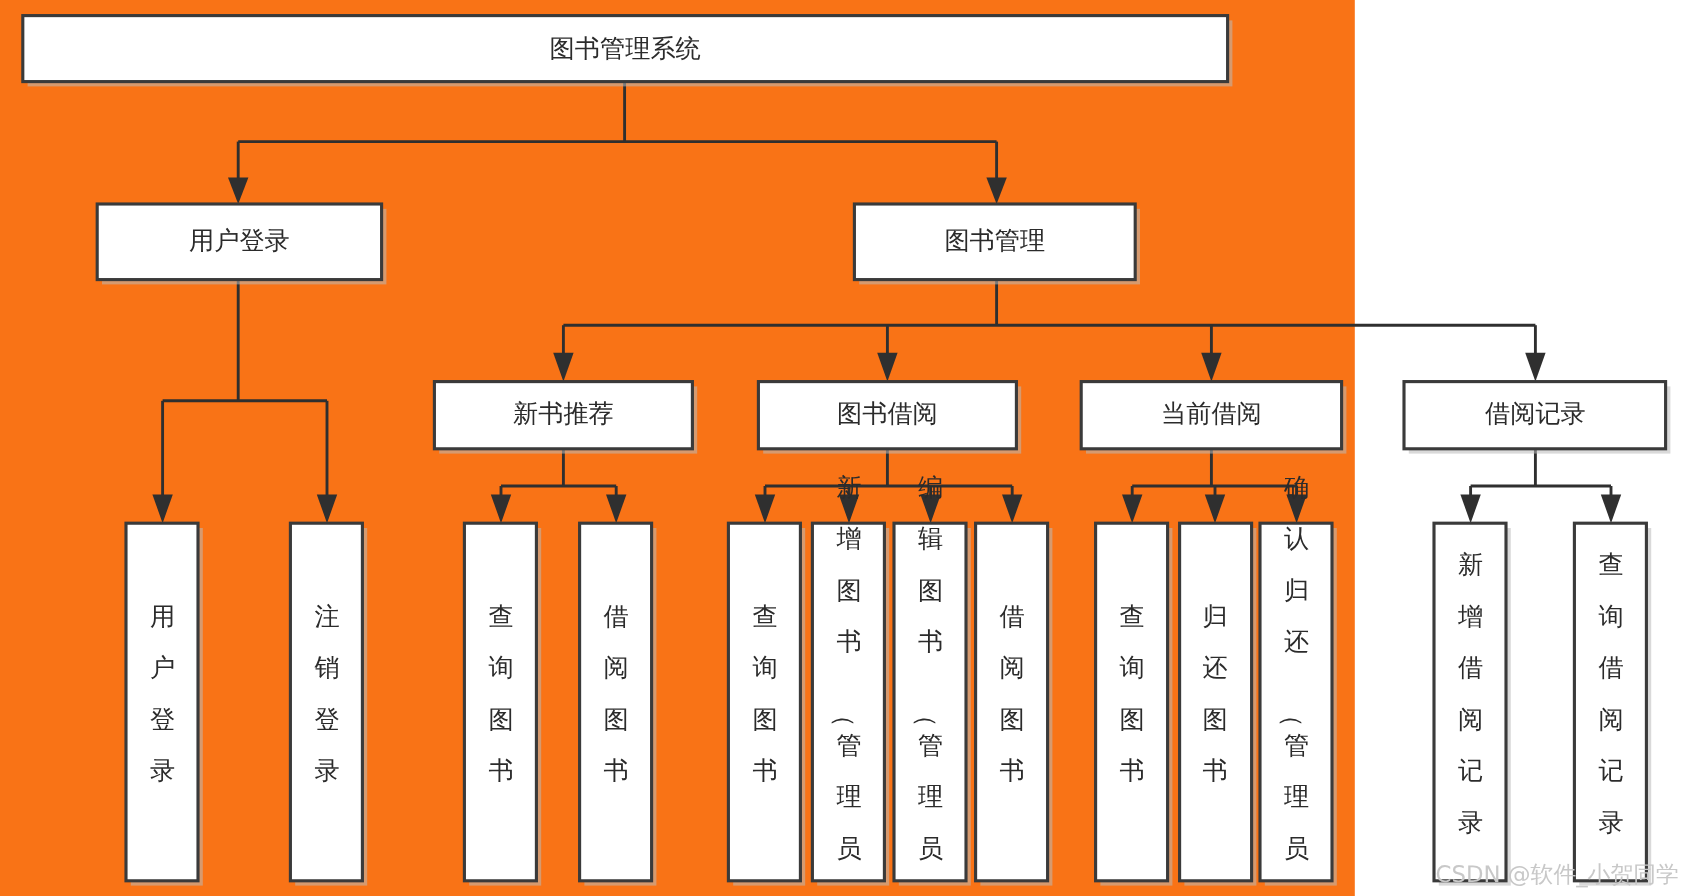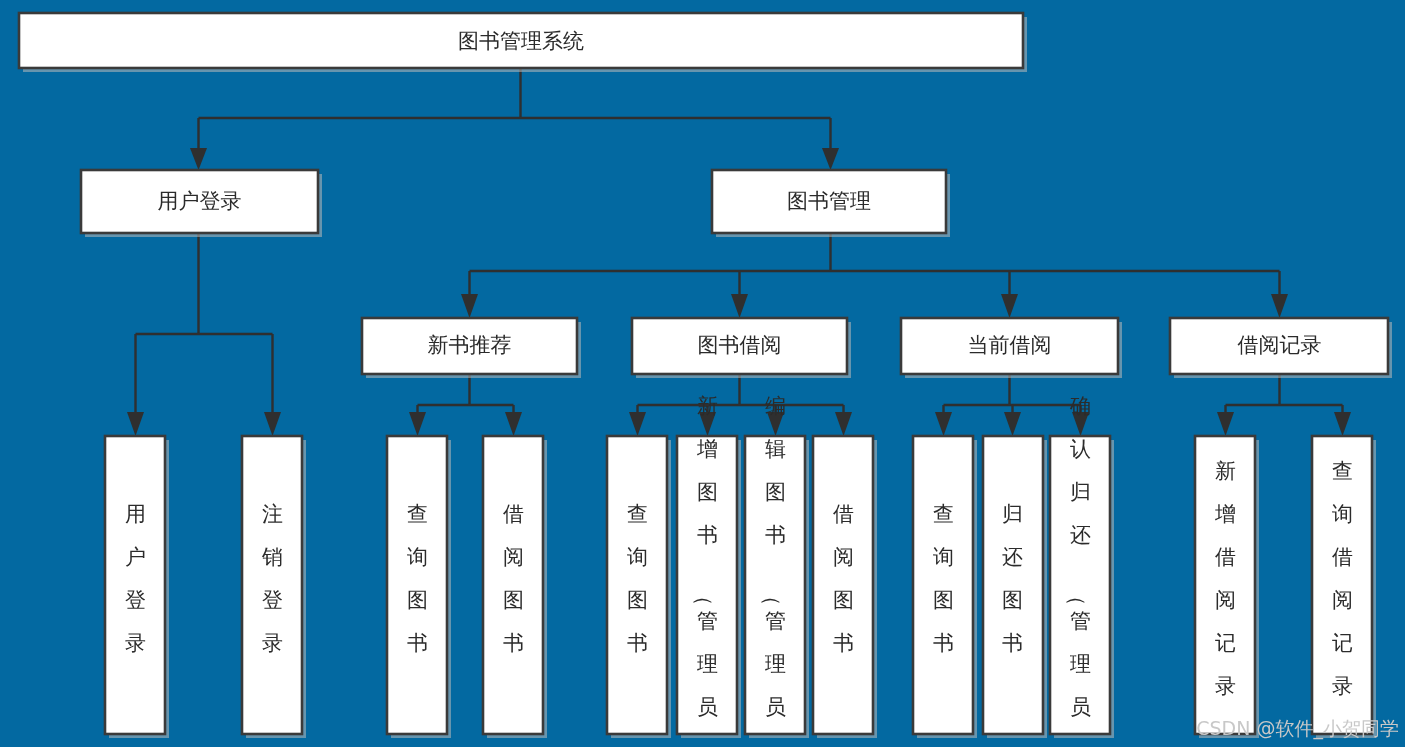--- a/index.html
+++ b/index.html
@@ -16,9 +16,9 @@
   }
   #diagram-root {
     position: relative;
-    width: 1405px;
+    width: 1129px;
     height: 747px;
-    background: #0369a1;
+    background: #f97316;
   }
   svg.diagram-canvas {
     position: absolute;

